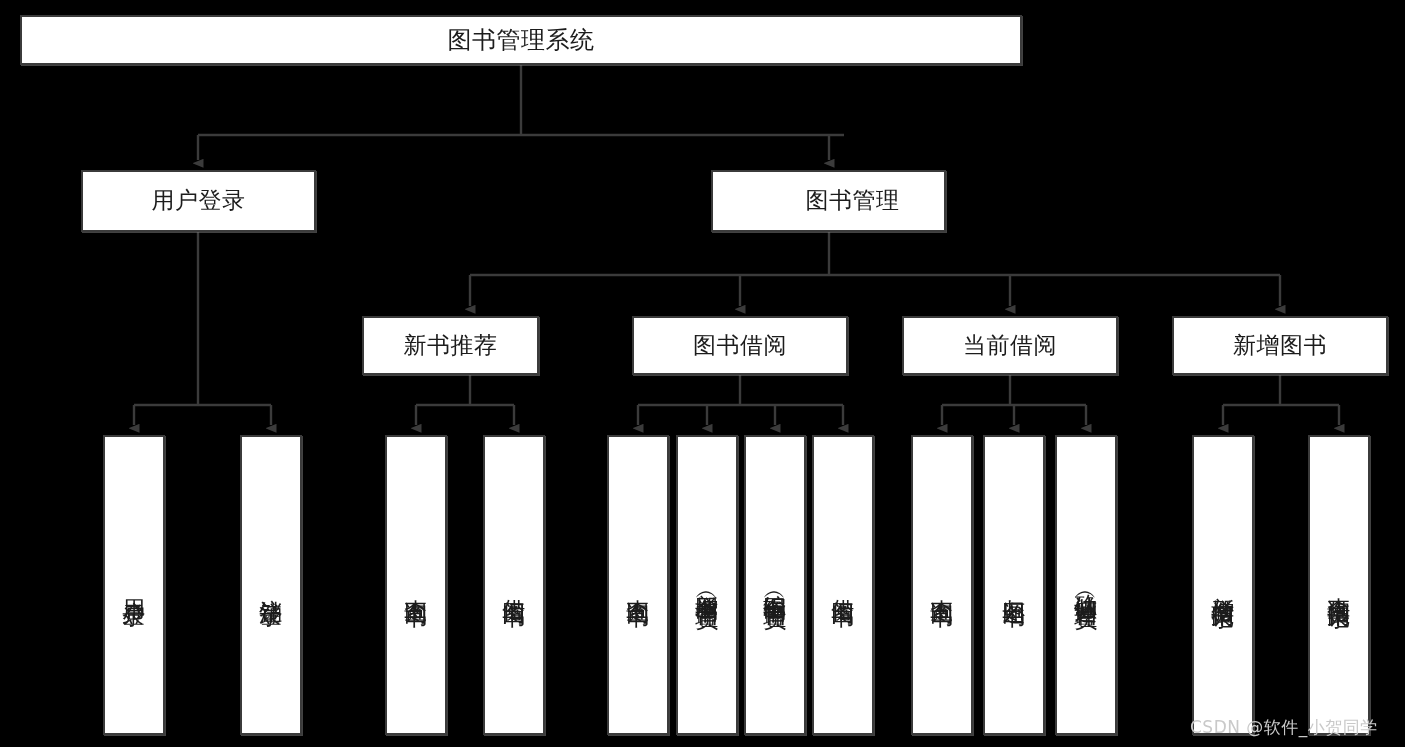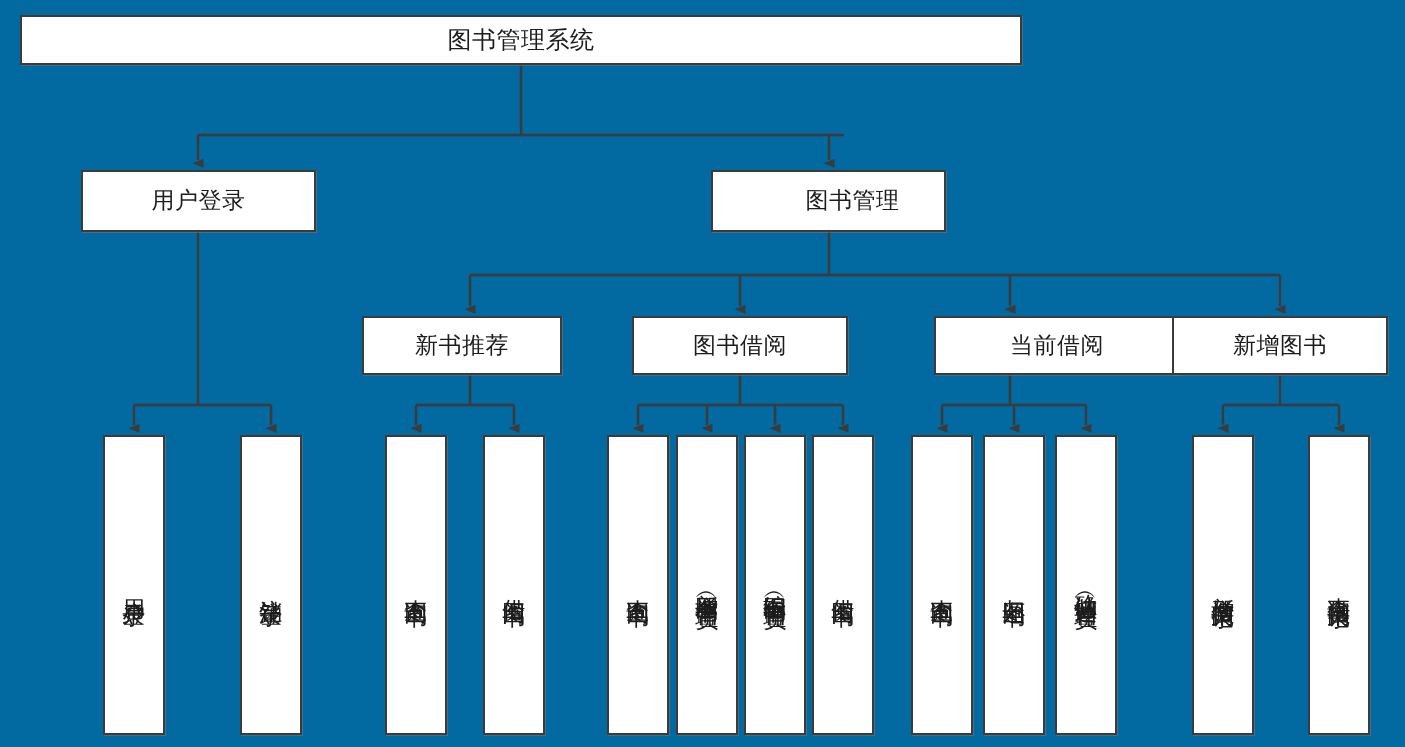--- a/index.html
+++ b/index.html
@@ -15,7 +15,7 @@
     position: relative;
     width: 1405px;
     height: 747px;
-    background: #0369a1;
+    background: #000000;
     overflow: hidden;
   }
   svg.wires {

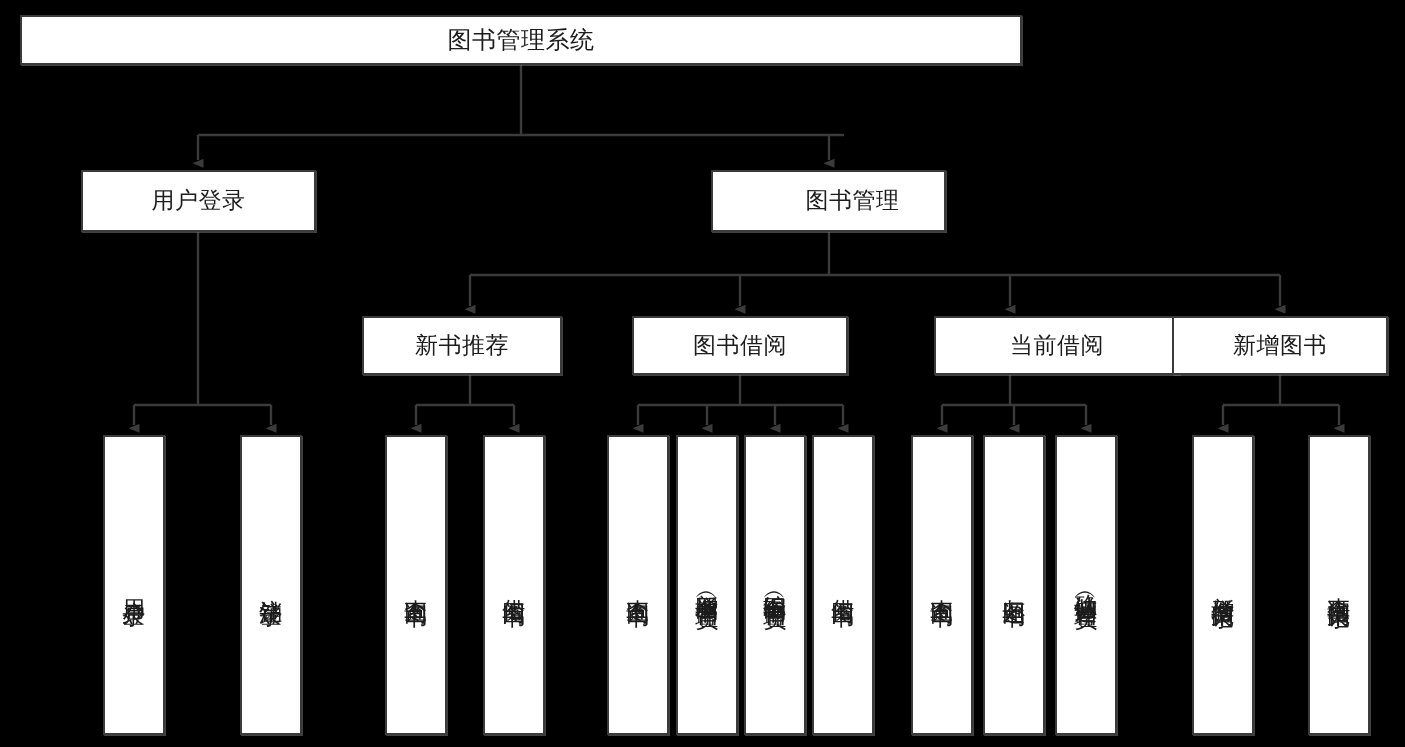--- a/index.html
+++ b/index.html
@@ -138,7 +138,7 @@
       </div>
     </div>
   <div id="level3-host">
-      <div class="node horiz" style="left: 362px; top: 316px; width: 200px; height: 59px;">
+      <div class="node horiz" style="left: 362px; top: 316px; width: 177px; height: 59px;">
         <span class="label">新书推荐</span>
       </div>
       <div class="node horiz" style="left: 632px; top: 316px; width: 216px; height: 59px;">

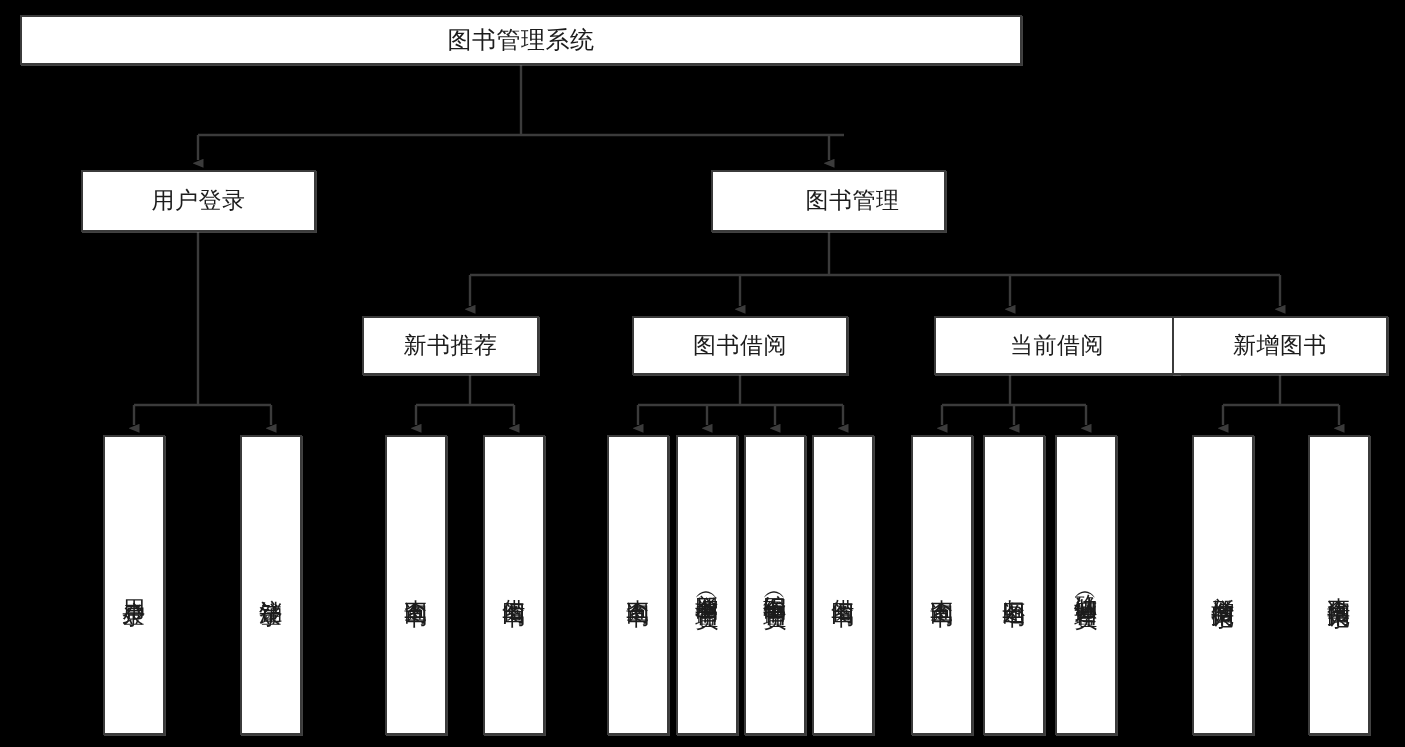--- a/index.html
+++ b/index.html
@@ -144,7 +144,7 @@
       <div class="node horiz" style="left: 632px; top: 316px; width: 216px; height: 59px;">
         <span class="label">图书借阅</span>
       </div>
-      <div class="node horiz" style="left: 902px; top: 316px; width: 246px; height: 59px; margin-left: 32px;">
+      <div class="node horiz" style="left: 902px; top: 316px; width: 216px; height: 59px;">
         <span class="label">当前借阅</span>
       </div>
       <div class="node horiz" style="left: 1172px; top: 316px; width: 216px; height: 59px;">

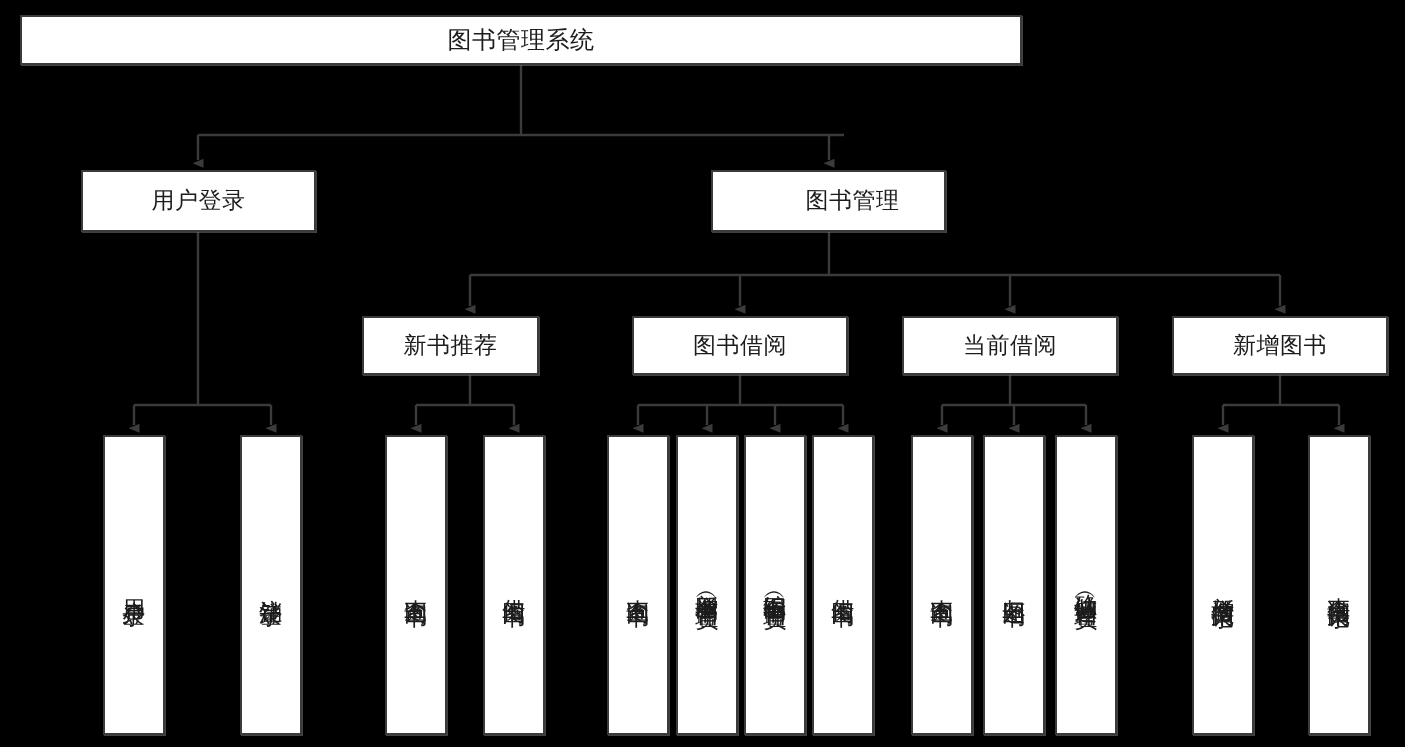--- a/index.html
+++ b/index.html
@@ -193,6 +193,7 @@
       </div>
     </div>
 
+  <div class="watermark" style="left: 1190px; top: 716px; color: rgb(201, 201, 201);">CSDN @软件_小贺同学</div>
 
 </div>
 

